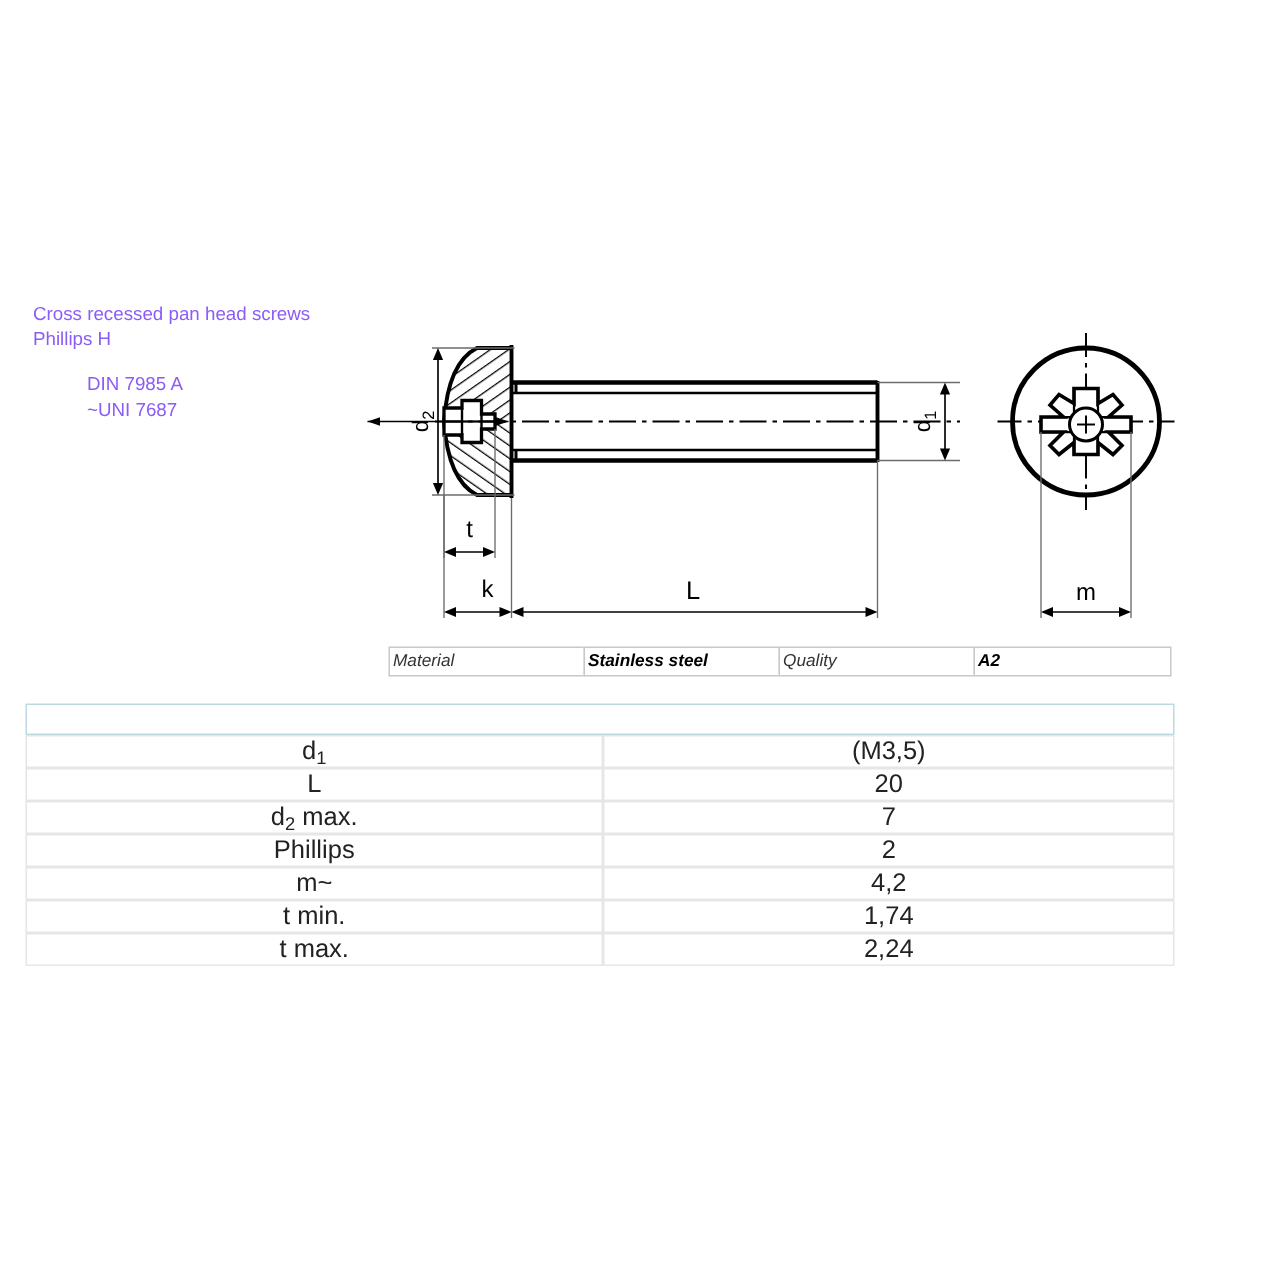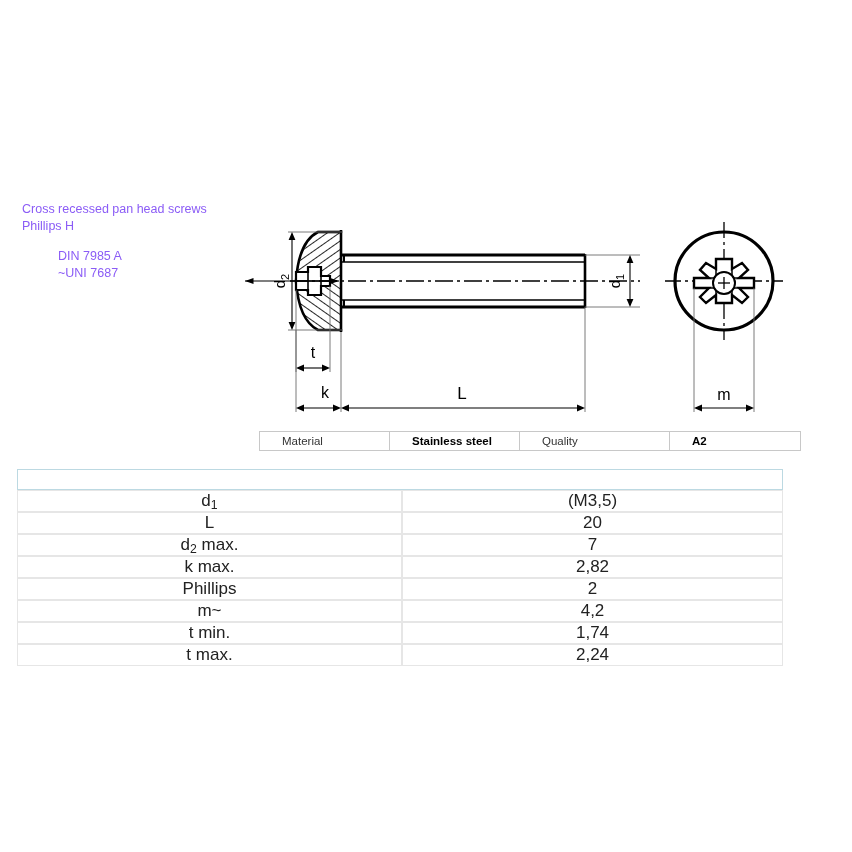--- a/index.html
+++ b/index.html
@@ -54,11 +54,12 @@
     margin-right: -1px;
     font-size: 11.5px;
     line-height: 18px;
-    padding: 0 22px;
+    padding: 0 2px;
     box-sizing: border-box;
     background: #fff;
     white-space: nowrap;
     overflow: hidden;
+    font-style: italic;
   }
   .spec-cell.label { color: #333; }
   .spec-cell.value { font-weight: bold; color: #000; }

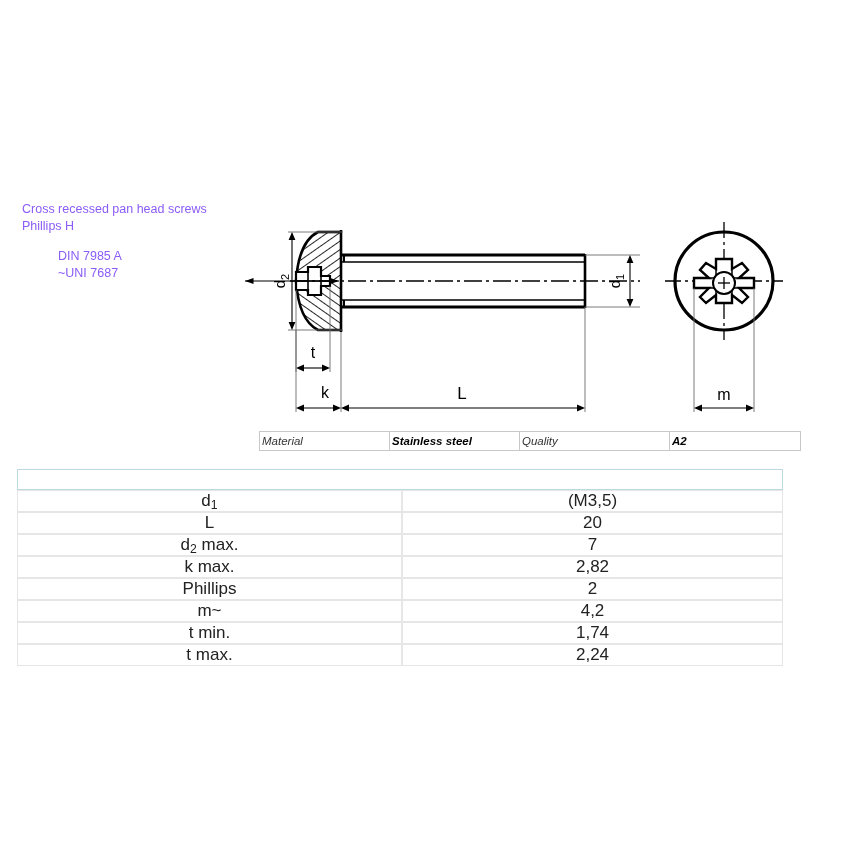--- a/index.html
+++ b/index.html
@@ -65,7 +65,7 @@
   .spec-cell.value { font-weight: bold; color: #000; }
   .w-material-label { width: 131px; }
   .w-material-value { width: 131px; }
-  .w-quality-label  { width: 151px; }
+  .w-quality-label  { width: 131px; }
   .w-quality-value  { width: 132px; }
 
   

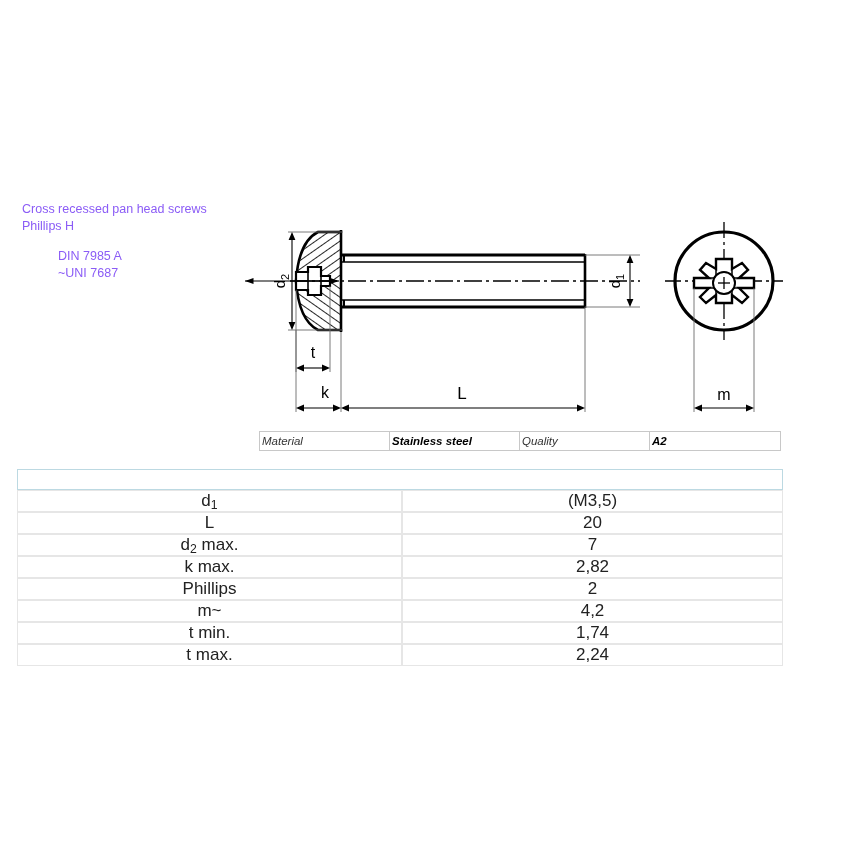--- a/index.html
+++ b/index.html
@@ -274,10 +274,6 @@
         <td class="col-value">7</td>
       </tr>
       <tr class="data-row">
-        <td class="col-name">k max.</td>
-        <td class="col-value">2,82</td>
-      </tr>
-      <tr class="data-row">
         <td class="col-name">Phillips</td>
         <td class="col-value">2</td>
       </tr>

